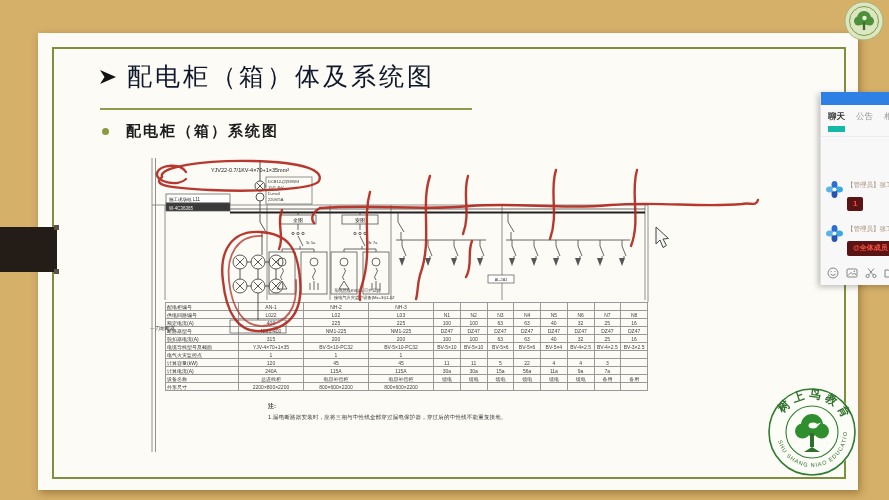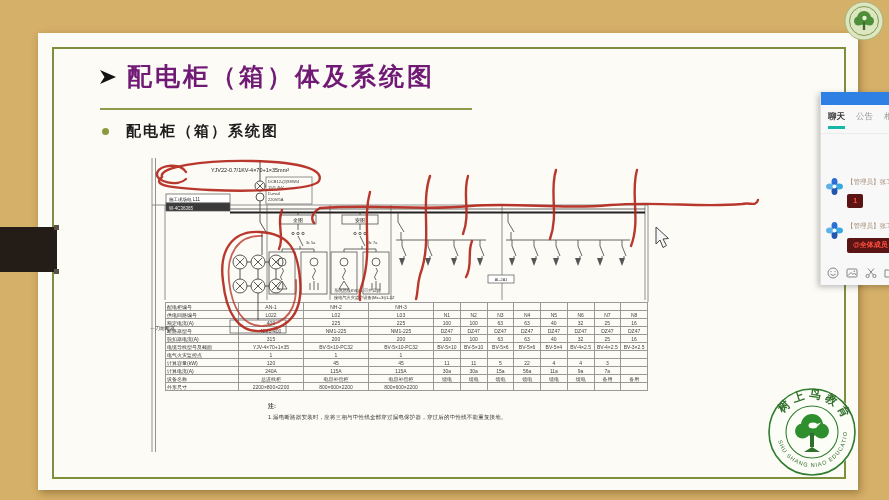--- a/index.html
+++ b/index.html
@@ -15,8 +15,8 @@
     border:2px solid #7e8f3e;}
   
   .title-row{position:absolute;left:100px;top:60px;display:flex;align-items:center;gap:10px;}
-  .title-text{font-family:"DejaVu Serif", serif;font-weight:bold;font-size:25px;
-    color:#701a75;letter-spacing:3px;}
+  .title-text{font-family:"DejaVu Serif", serif;font-weight:normal;font-size:25px;
+    color:#0f172a;letter-spacing:3px;}
   .title-underline{position:absolute;left:100px;top:108px;width:372px;height:2px;background:#8e9b4a;}
   .bullet-row{position:absolute;left:102px;top:122px;display:flex;align-items:center;gap:17px;}
   .bullet-dot{width:7px;height:7px;border-radius:50%;background:#8a9a3f;}

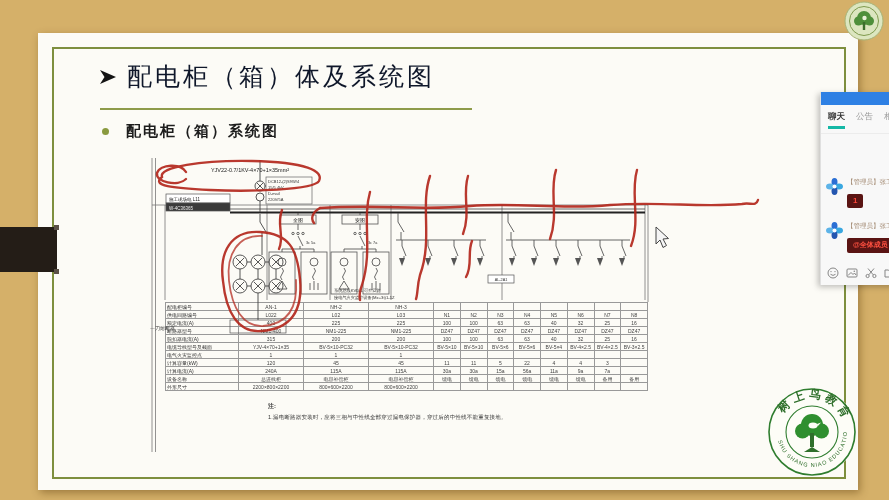--- a/index.html
+++ b/index.html
@@ -47,7 +47,7 @@
   .chat-titlebar{height:13px;background:#2e80e4;}
   .chat-tabs{display:flex;gap:11px;padding:6px 0 4px 7px;border-bottom:1px solid #ececec;}
   .chat-tabs .tab{font-size:8.5px;color:#9a9a9a;padding-bottom:3px;}
-  .chat-tabs .tab.active{color:#333;border-bottom:3px solid #14b8a6;font-weight:bold;font-family:Liberation Mono, monospace;}
+  .chat-tabs .tab.active{color:#333;border-bottom:6px solid #14b8a6;font-weight:bold;font-family:Liberation Mono, monospace;}
   .chat-msgs{padding:44px 0 0 5px;}
   .msg{display:flex;gap:4px;margin-bottom:14px;}
   .avatar{width:17px;height:17px;flex:0 0 17px;}

